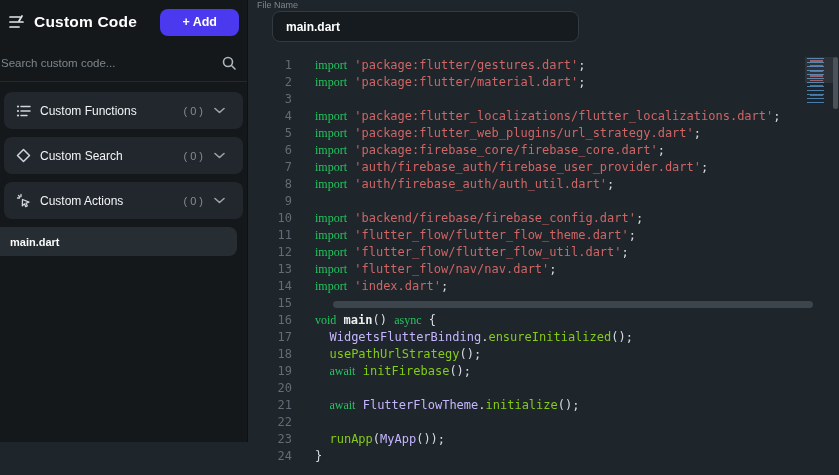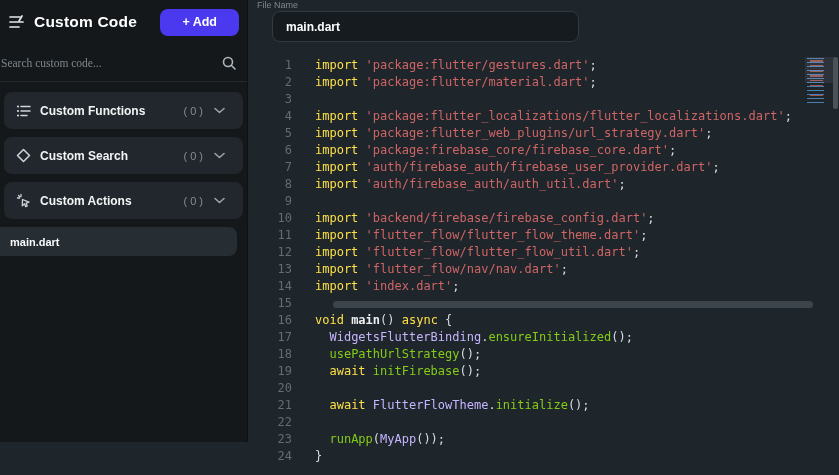--- a/index.html
+++ b/index.html
@@ -27,7 +27,7 @@
   }
   .search-input {
     flex:1; background:transparent; border:none; outline:none; color:#c8cdd2;
-    font-size:11.5px; font-family:Liberation Serif, serif;
+    font-size:11.5px; font-family:Liberation Sans, sans-serif;
   }
   .search-input::placeholder { color:#7d868d; }
   .sections { padding:10px 4px 0 4px; }

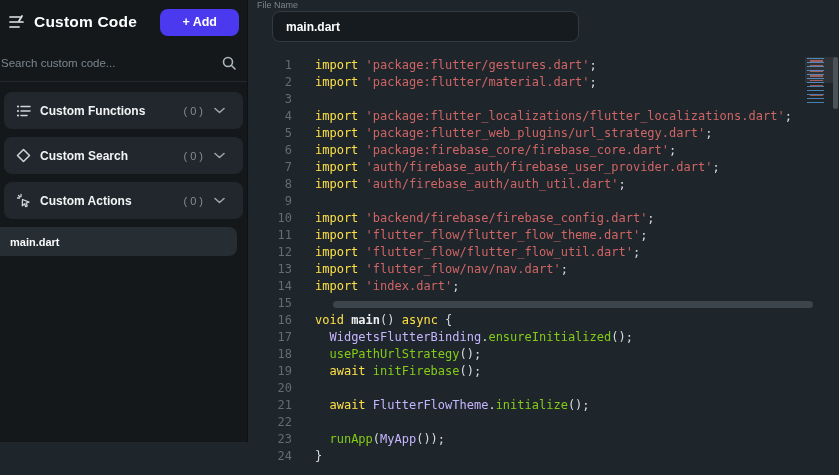--- a/index.html
+++ b/index.html
@@ -64,7 +64,7 @@
     display:inline-block; width:66px; text-align:right; padding-right:23px;
     color:#636d75; flex:none; user-select:none;
   }
-  .tok-kw  { color:#fde047; }
+  .tok-kw  { color:#22c55e;font-family:Liberation Serif, serif; }
   .tok-str { color:#cf6565; }
   .tok-typ { color:#c4b5fd; }
   .tok-fn  { color:#84cc16; }

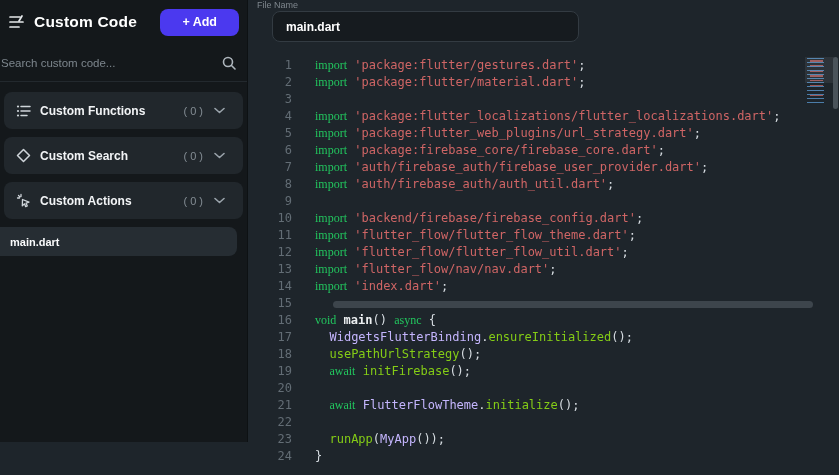--- a/index.html
+++ b/index.html
@@ -36,7 +36,7 @@
     border-radius:8px; margin-bottom:8px; padding:0 10px; cursor:pointer;
   }
   .sec-icon { width:18px; height:16px; display:inline-flex; align-items:center; justify-content:center; margin-right:8px; }
-  .sec-label { font-size:12px; font-weight:700; color:#f2f4f6; }
+  .sec-label { font-size:12px; font-weight:400; color:#f2f4f6; }
   .sec-count { font-size:11px; color:#848d94; margin-left:auto; margin-right:30px; }
   .chev { position:absolute; right:18px; display:inline-flex; }
   .section { position:relative; }

